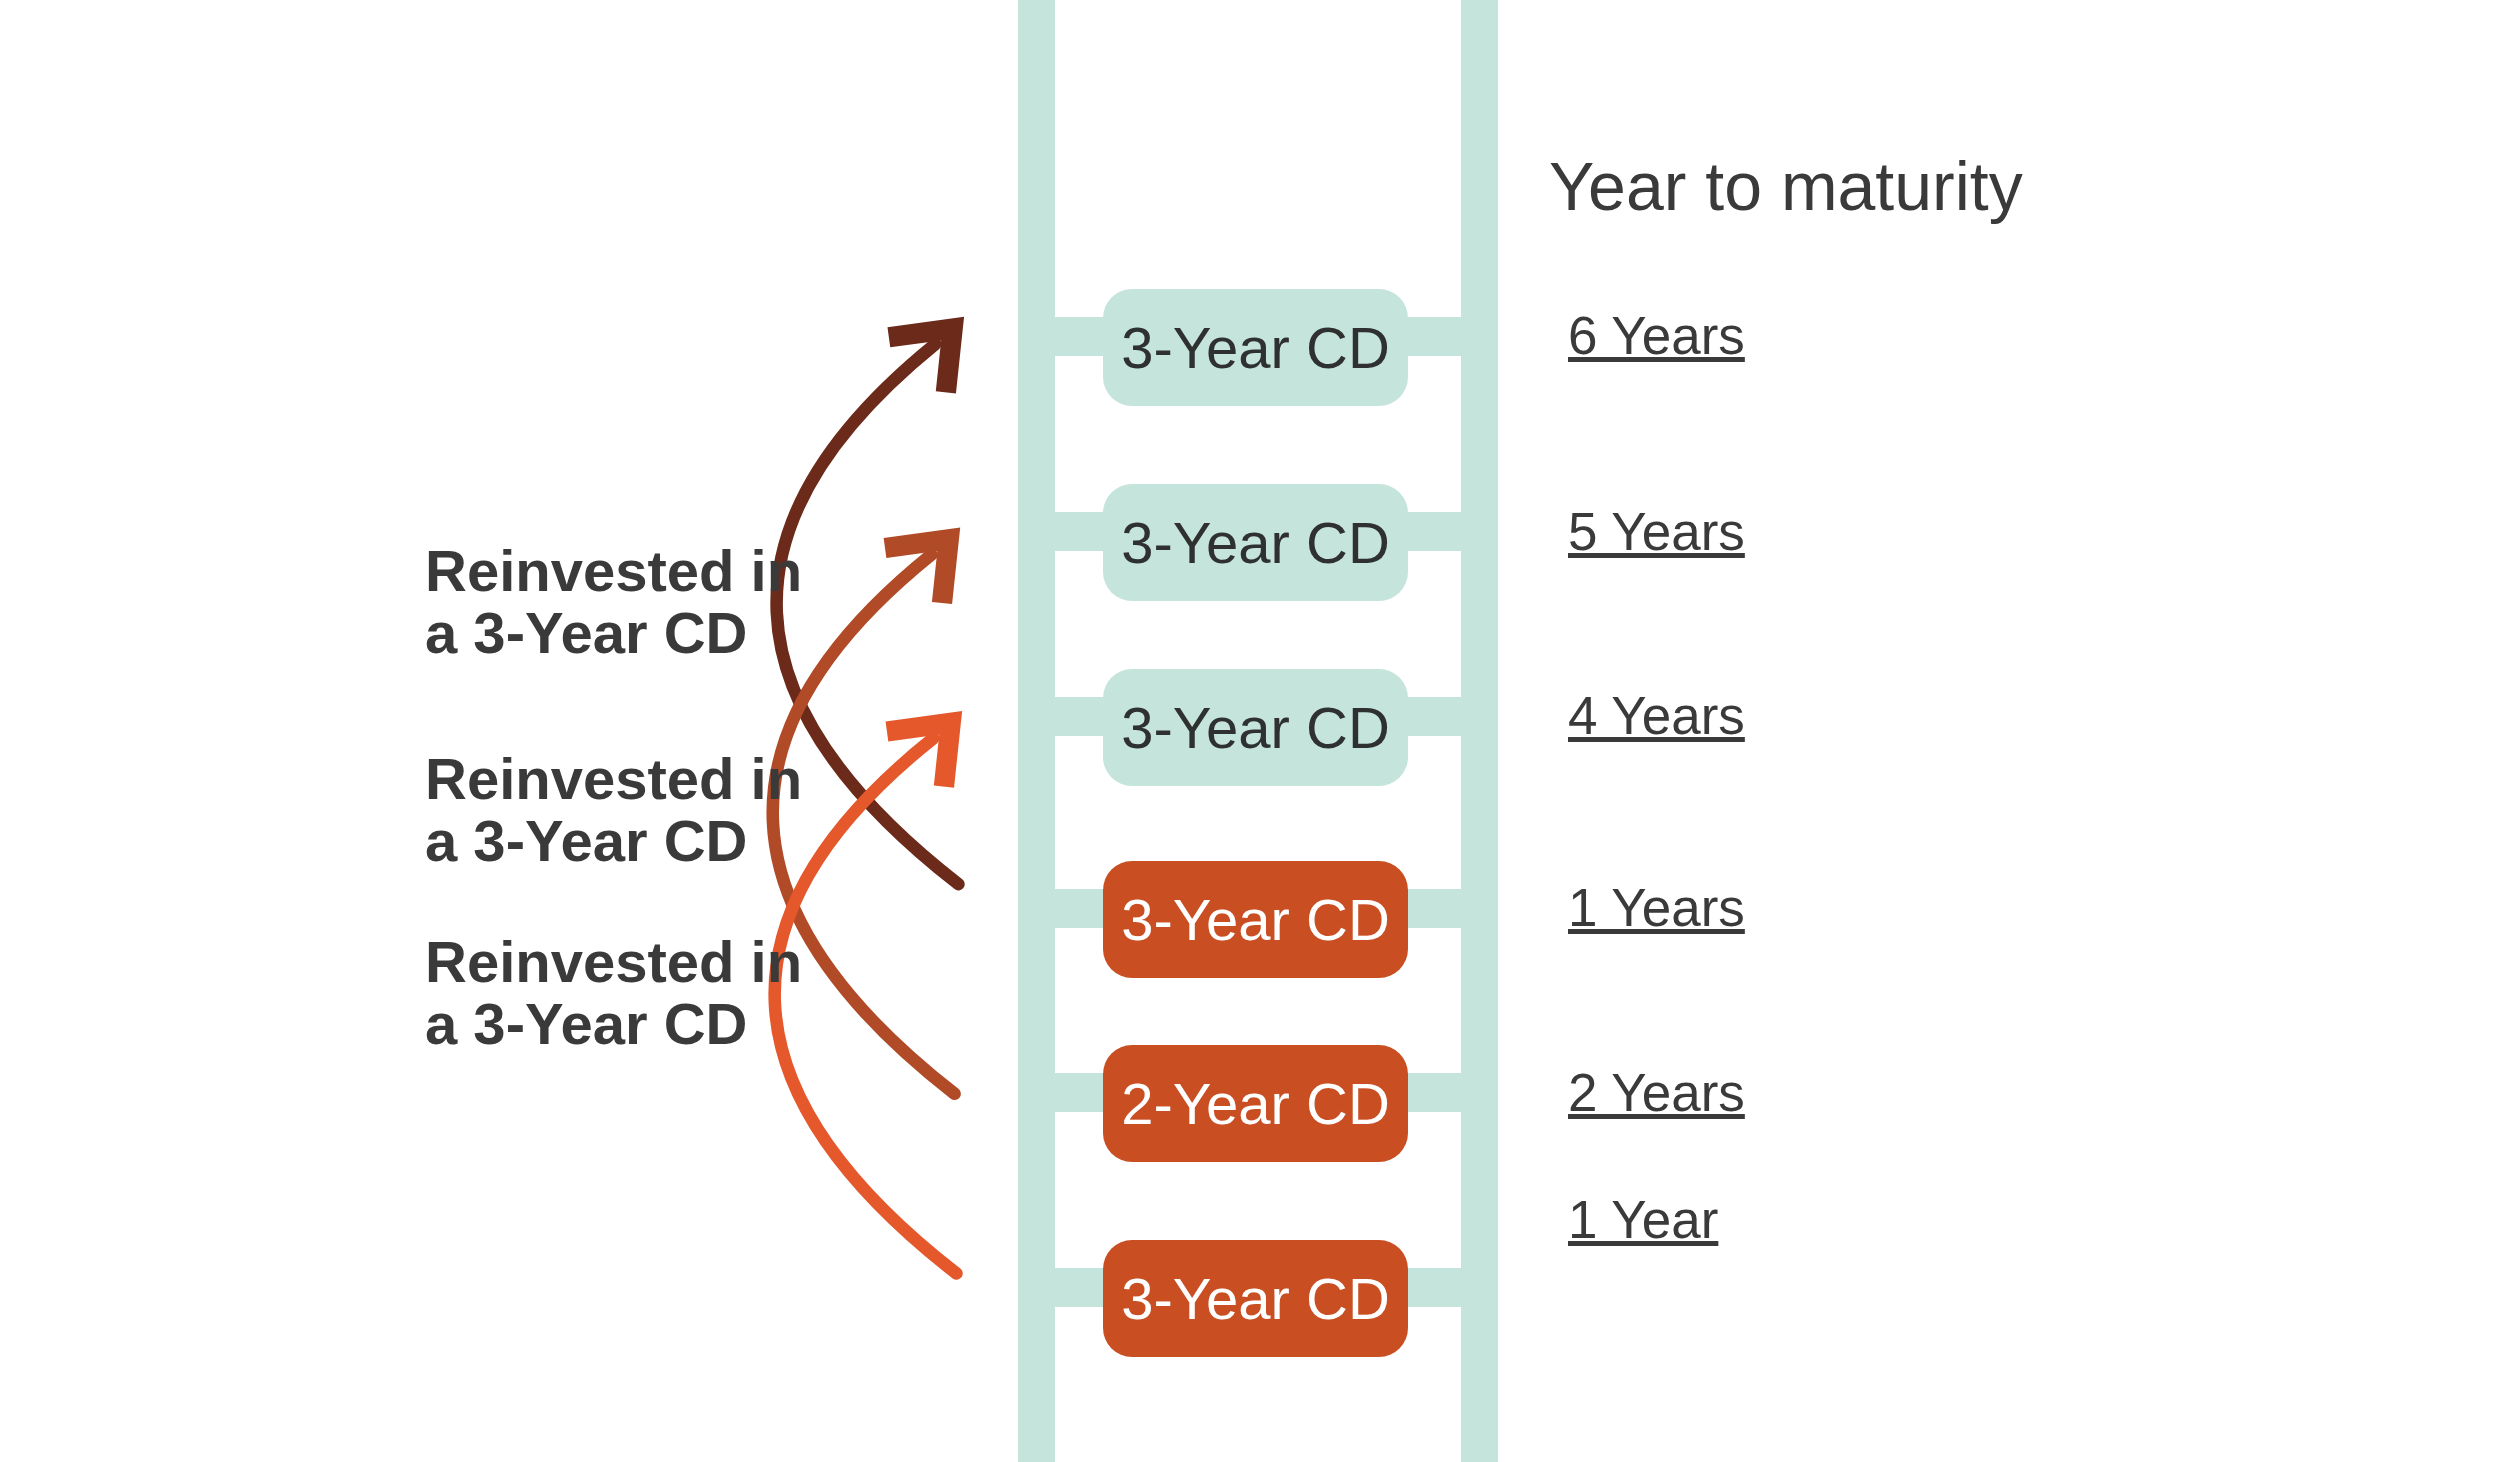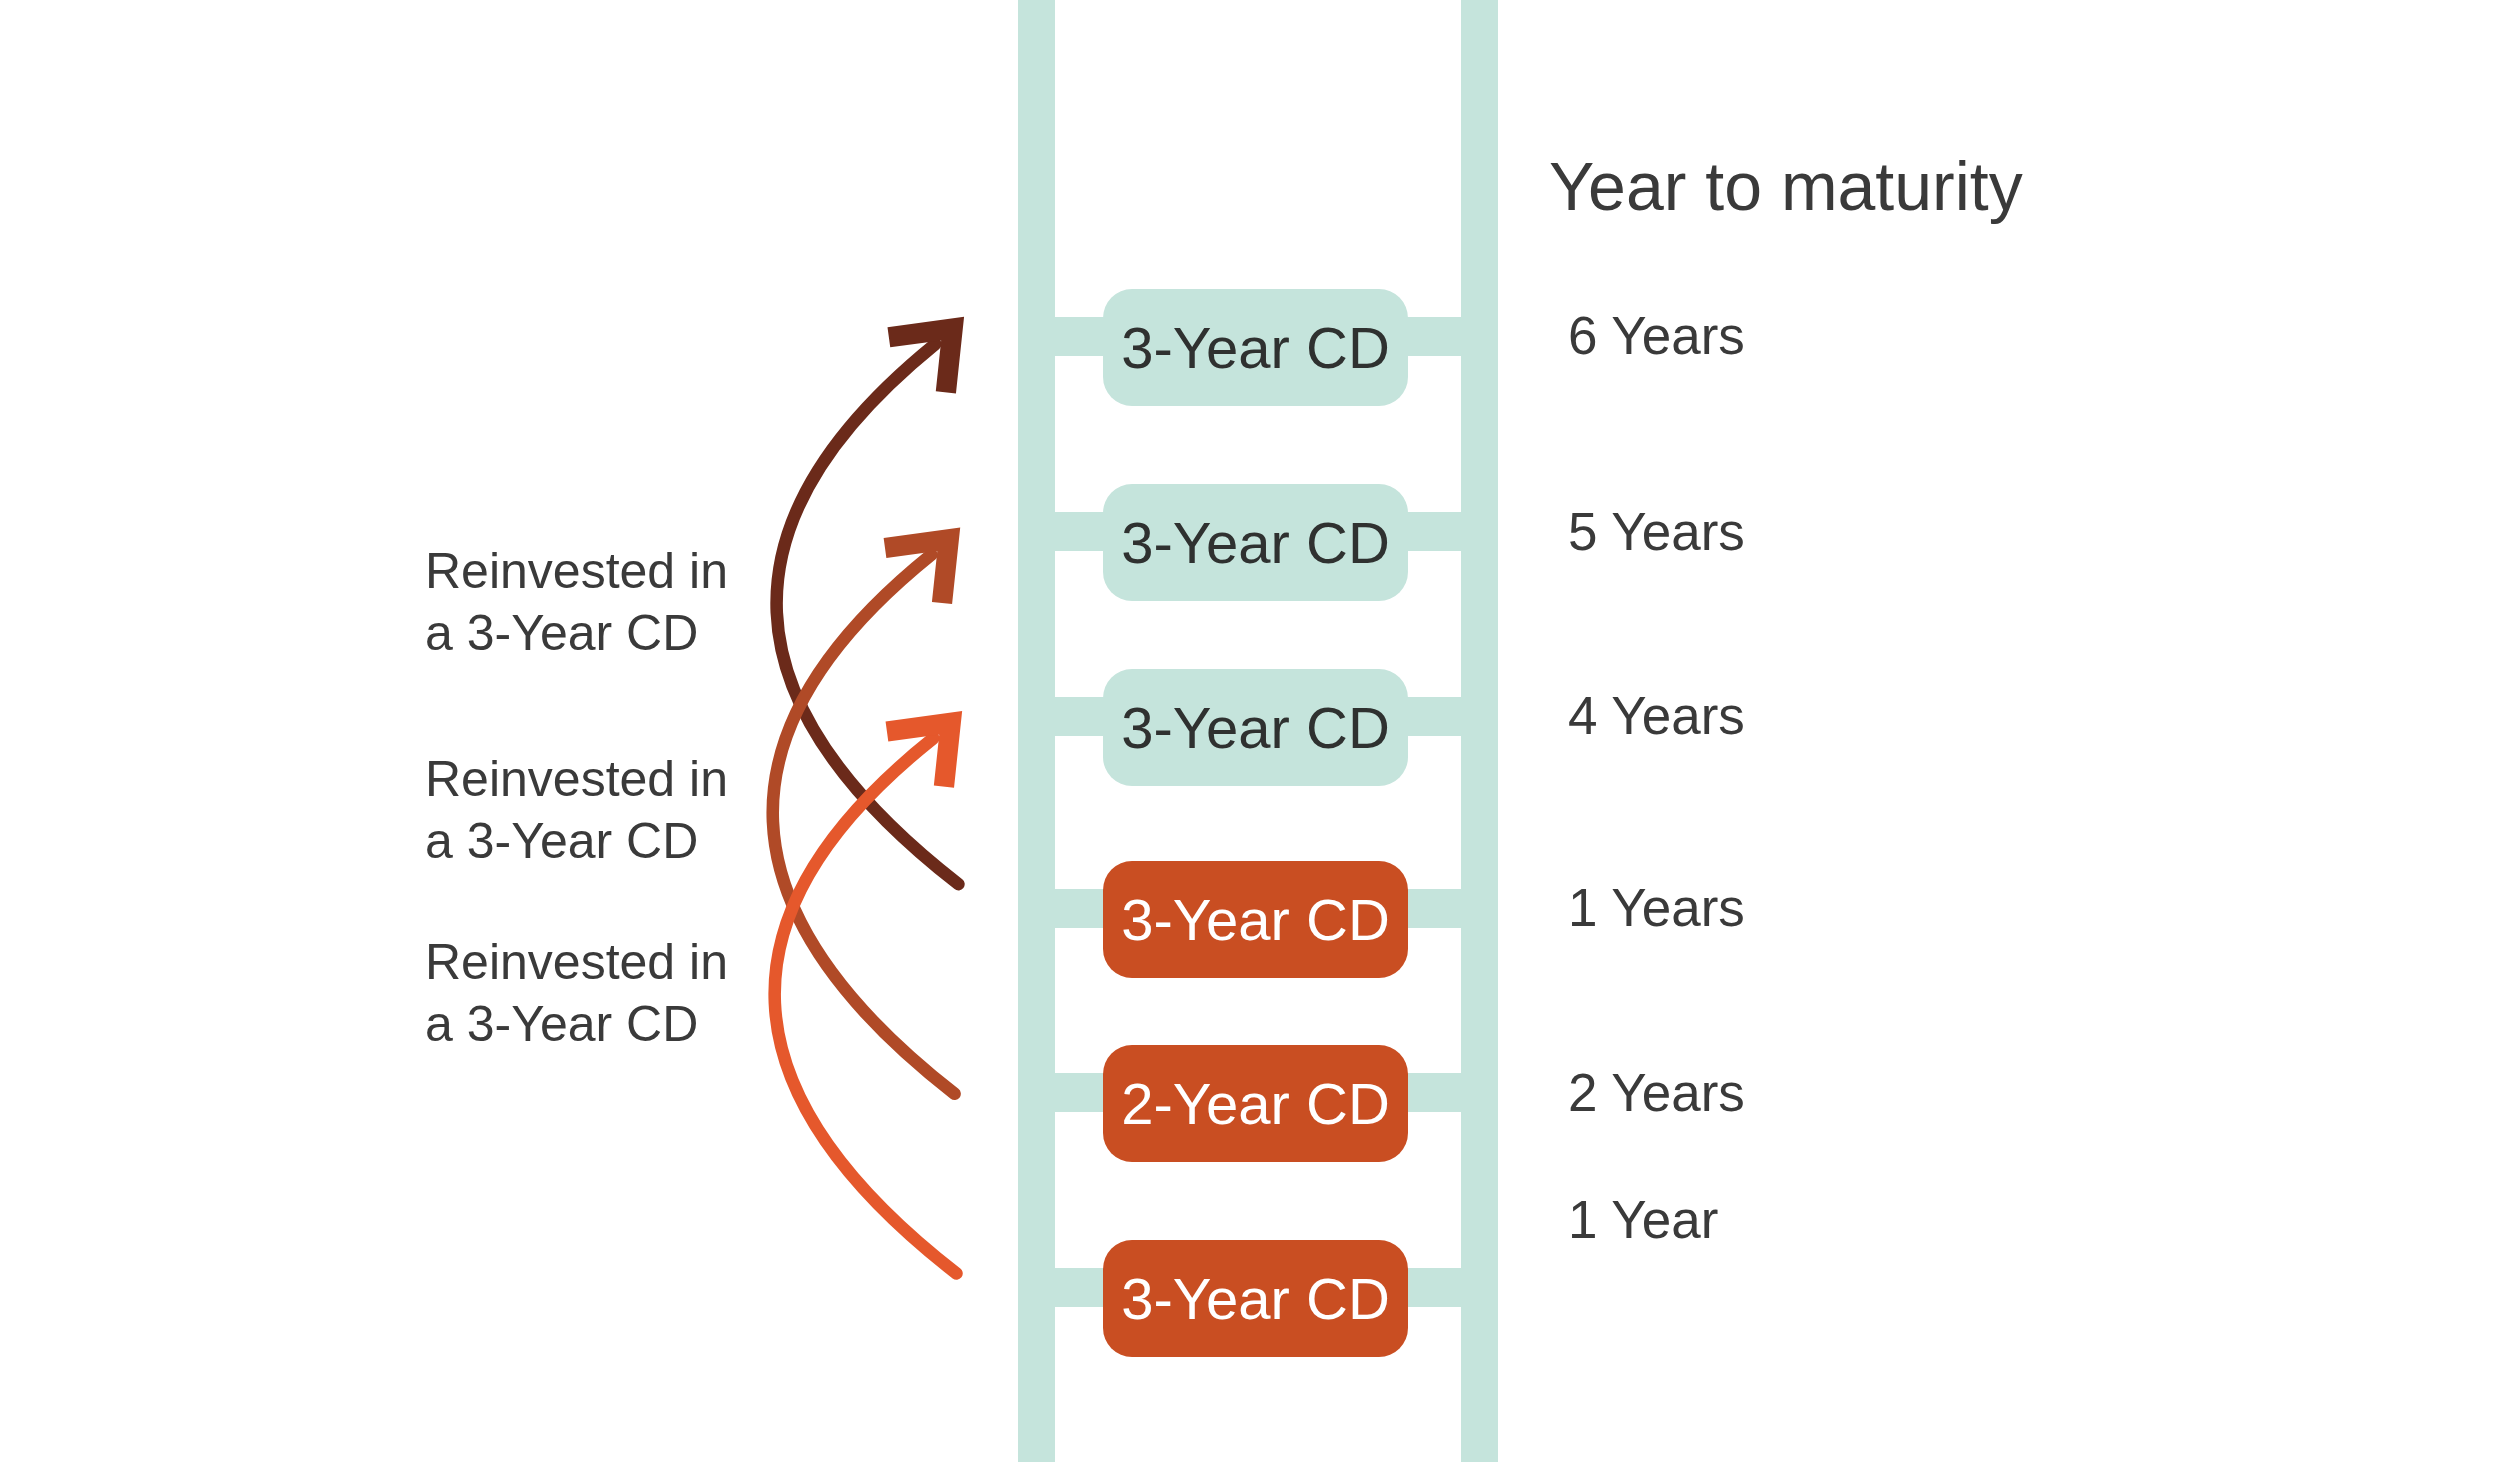--- a/index.html
+++ b/index.html
@@ -20,7 +20,7 @@
   .pill.orange{background:var(--orange,#c94e22);color:var(--pill-text-orange,#ffffff);}
   .ylabel{
     position:absolute;left:1568px;height:66px;line-height:66px;
-    font-size:53px;white-space:nowrap;color:var(--text,#3a3a3a);
+    font-size:53px;white-space:nowrap;color:var(--text,#3a3a3a);text-decoration:underline;
   }
   #years-title{
     position:absolute;left:1549px;top:150px;font-size:68px;line-height:73px;

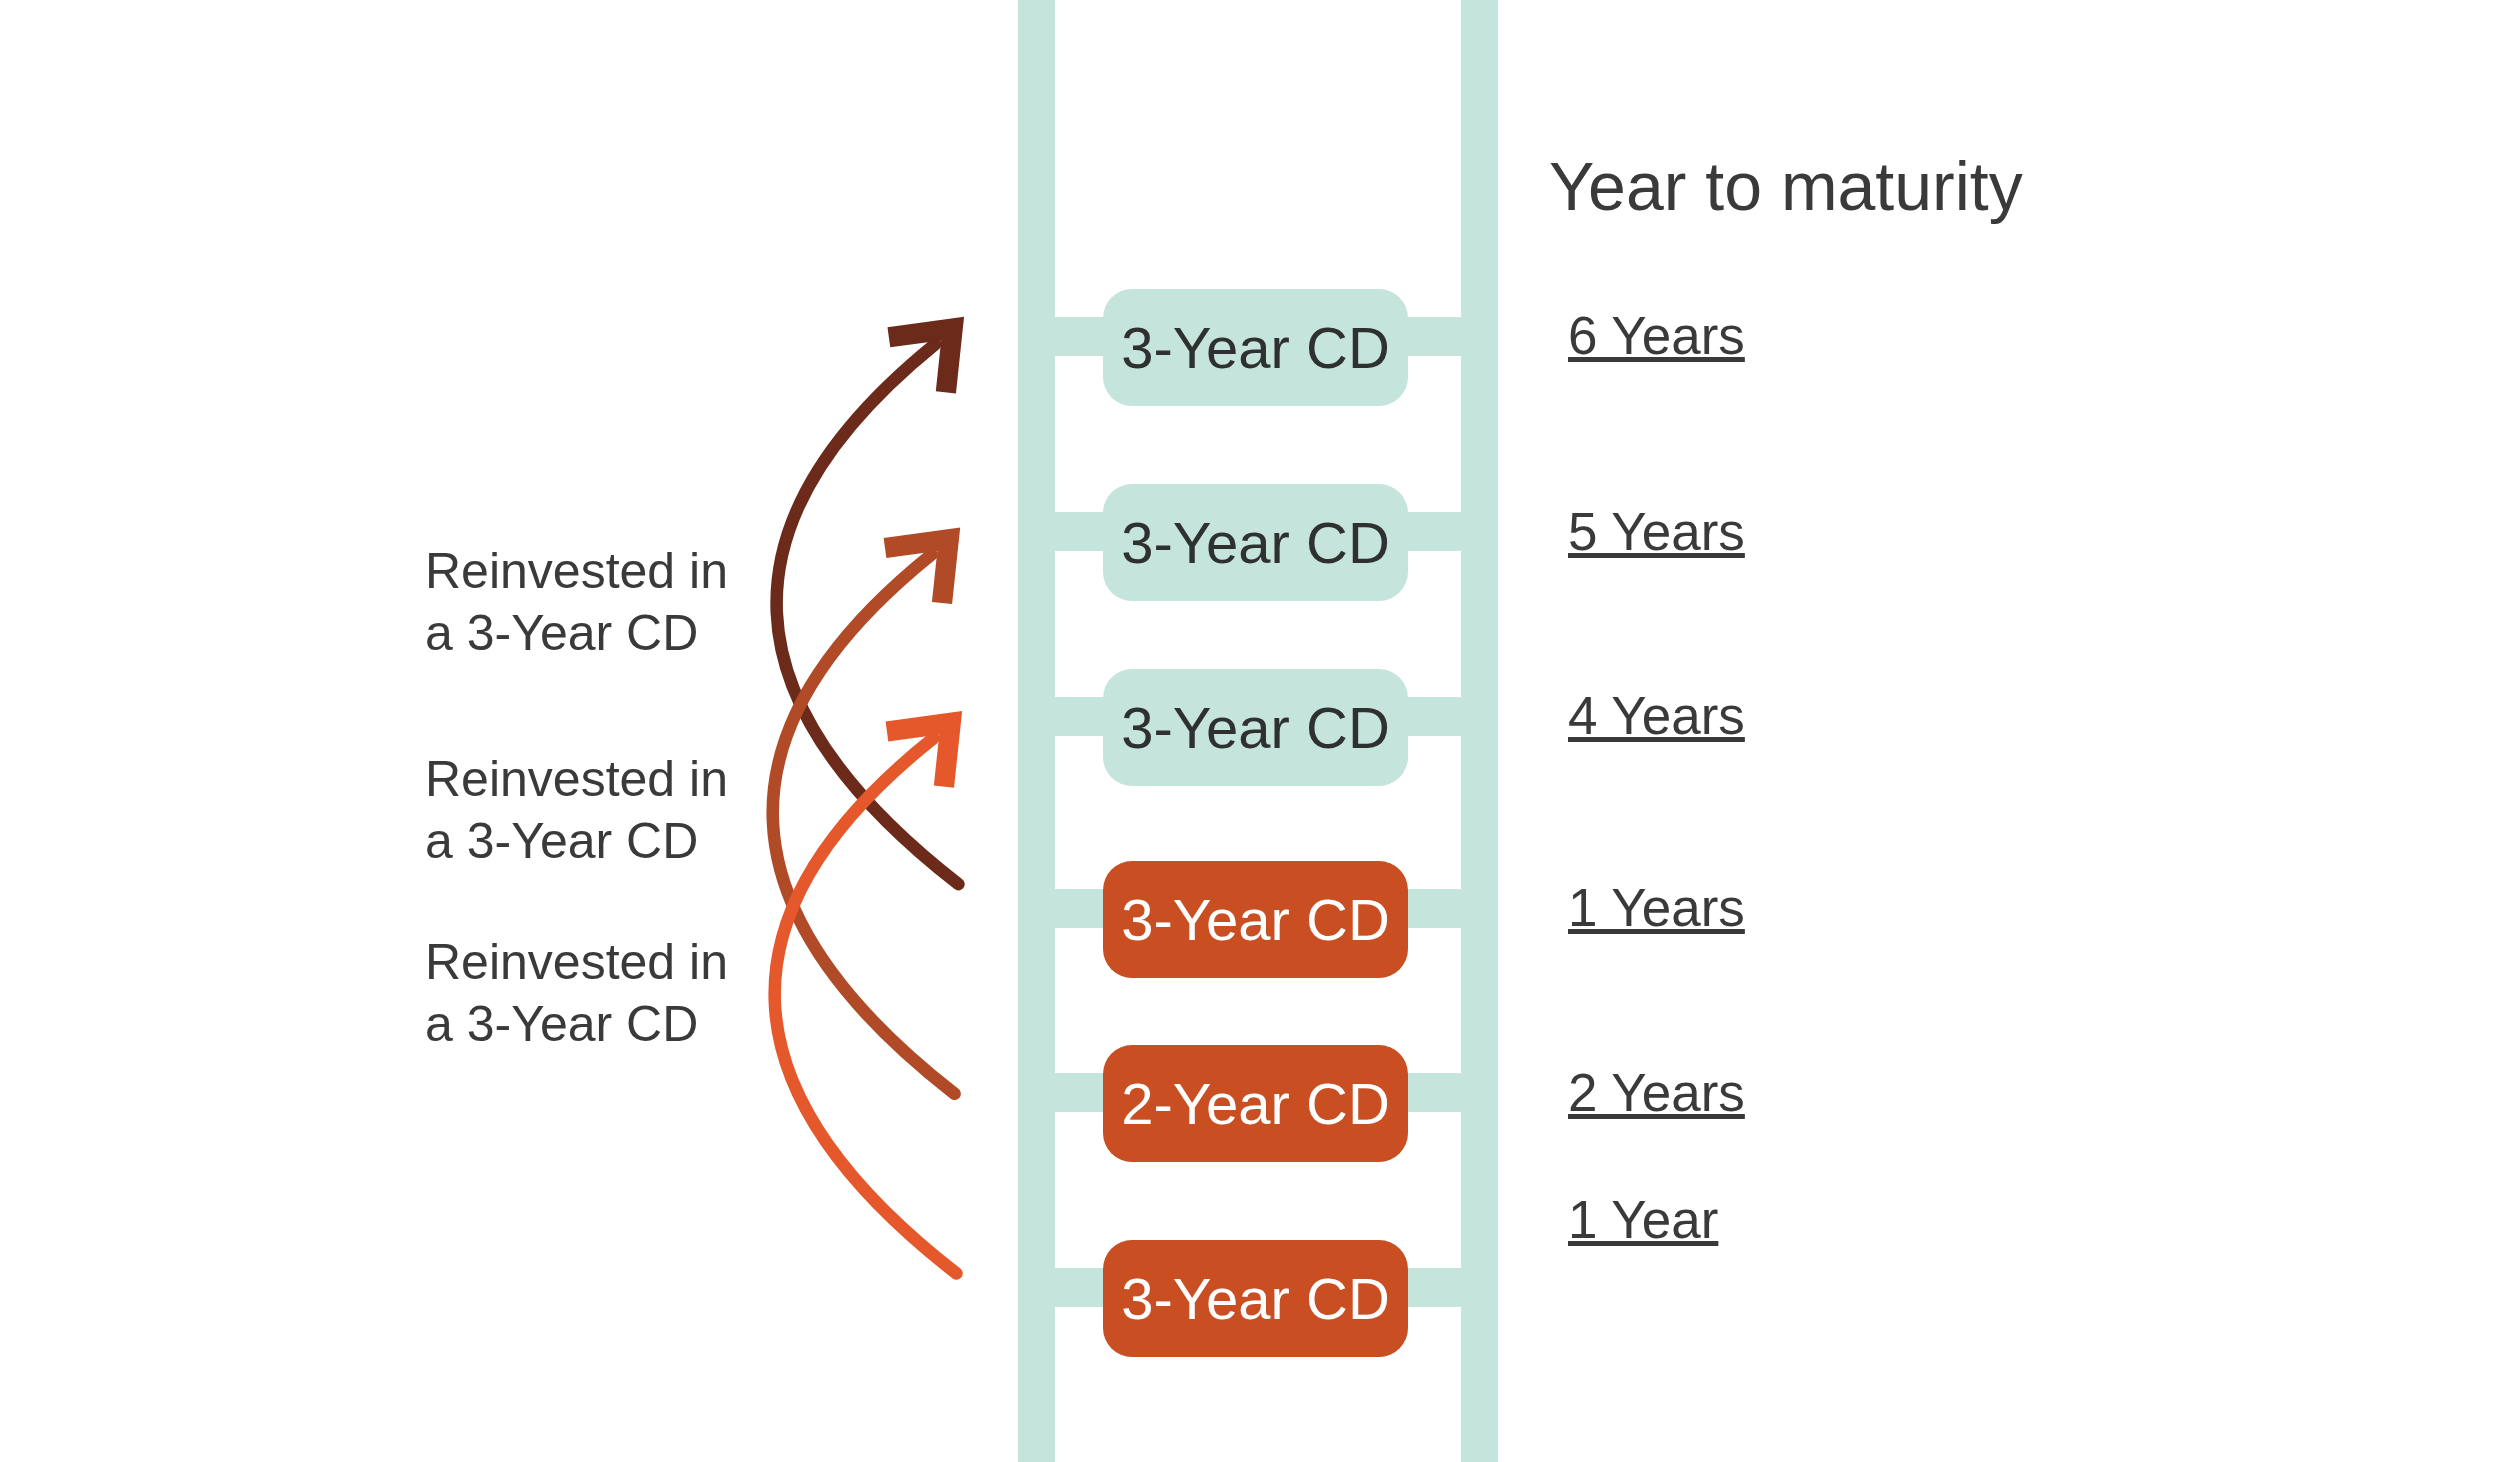--- a/index.html
+++ b/index.html
@@ -28,7 +28,7 @@
   }
   .annotation{
     position:absolute;left:425px;width:312px;
-    font-size:50px;line-height:62px;color:var(--text,#3a3a3a);white-space:nowrap;
+    font-size:58px;line-height:62px;color:var(--text,#3a3a3a);white-space:nowrap;font-weight:bold;
   }
   #arrows{position:absolute;left:0;top:0;width:2512px;height:1463px;pointer-events:none;}
 </style>

